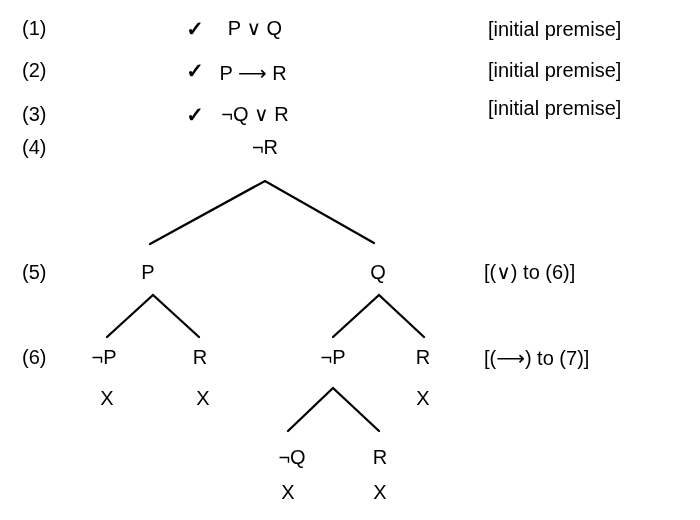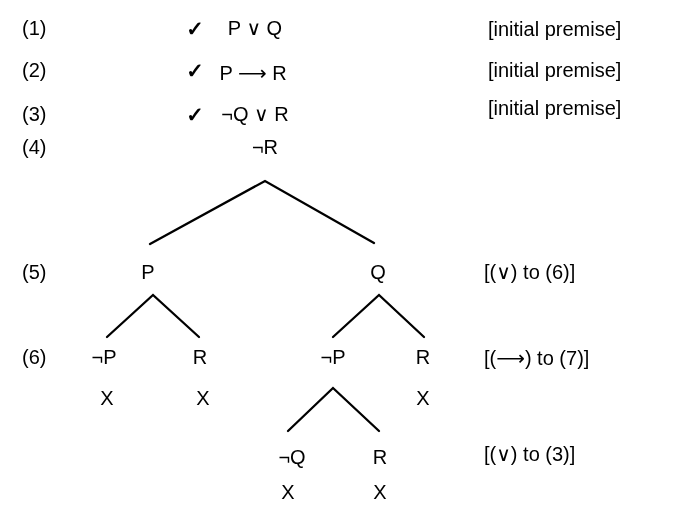--- a/index.html
+++ b/index.html
@@ -73,7 +73,6 @@
 
   <span class="t c" style="left:292px; top:457px">¬Q</span>
   <span class="t c" style="left:380px; top:457px">R</span>
-  <span class="t l" style="left:484px; top:454px">[(∨) to (3)]</span>
 
   <span class="t c" style="left:288px; top:492px">X</span>
   <span class="t c" style="left:380px; top:492px">X</span>

